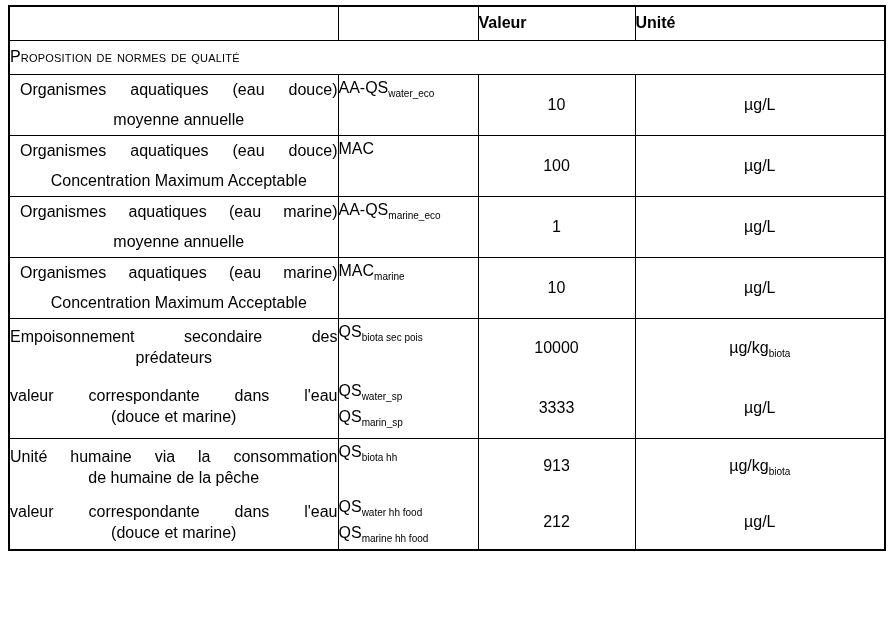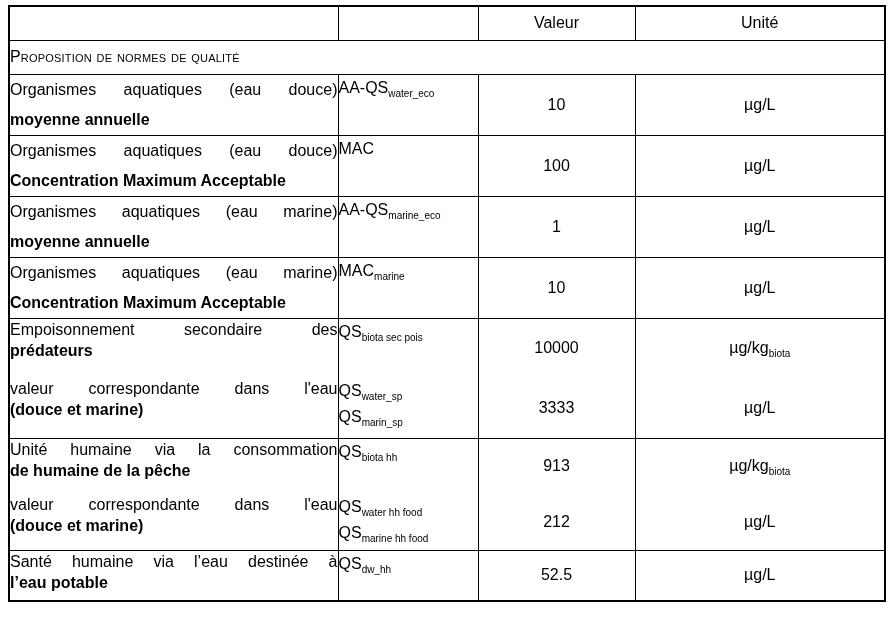--- a/index.html
+++ b/index.html
@@ -44,8 +44,7 @@
   tr.no-top td    { border-top: none; }
   
   td.hdr {
-    font-weight: normal;
-    text-align: center;
+    font-weight: bold;
     vertical-align: middle;
   }
   

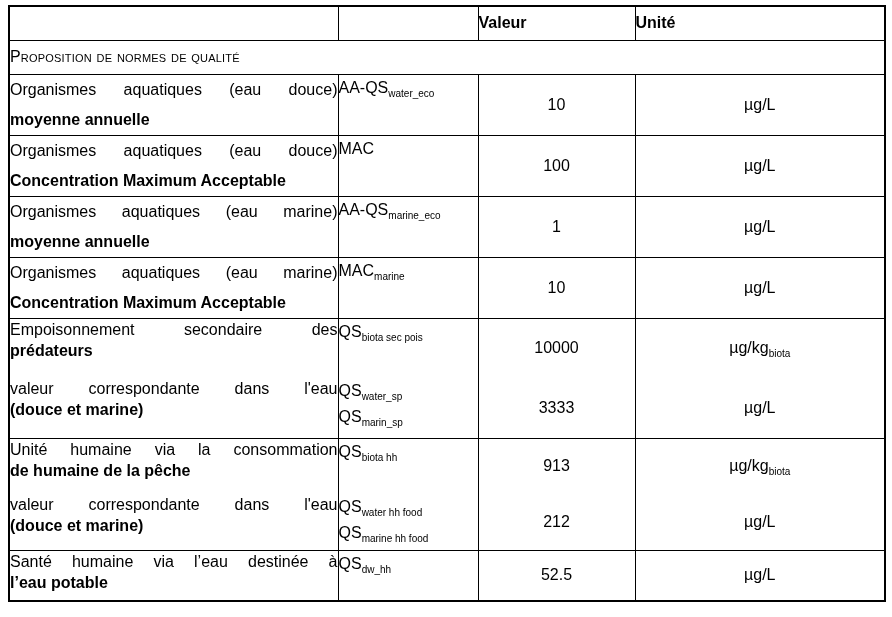--- a/index.html
+++ b/index.html
@@ -61,7 +61,7 @@
     vertical-align: top;
     padding: 4px 8px 0 10px;
   }
-  tr.lh-wide td.desc div { line-height: 30px; }
+  tr.lh-wide td.desc div { line-height: 30px; padding-left: 10px; }
   tr.lh-sm   td.desc div { line-height: 21px; }
   tr.lh-sm   td.desc     { }
   td.desc .l1 {

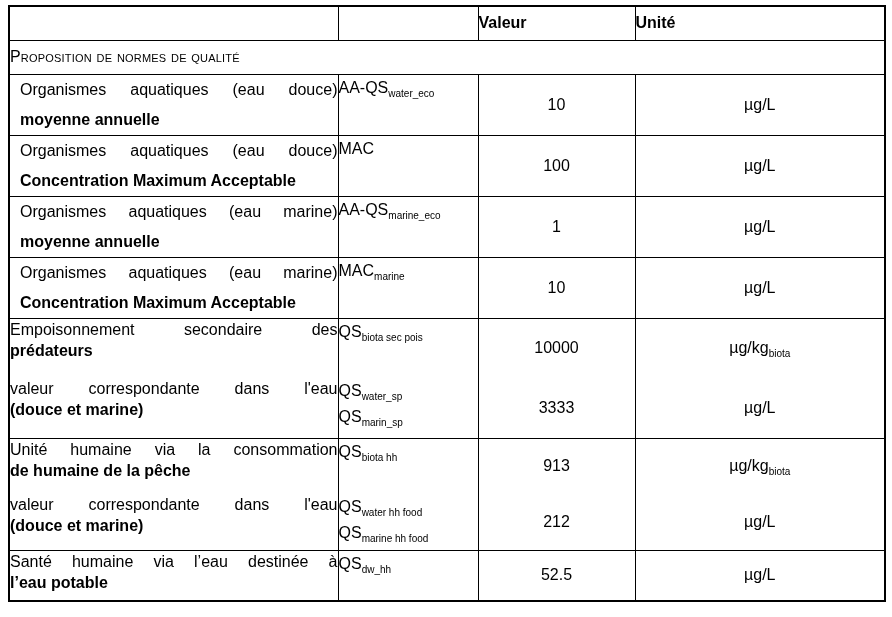--- a/index.html
+++ b/index.html
@@ -68,7 +68,7 @@
     text-align: justify;
     text-align-last: justify;
   }
-  td.desc .l2 { text-align: left; font-weight: bold; }
+  td.desc .l2 { text-align: center; }
   
   td.code {
     vertical-align: top;

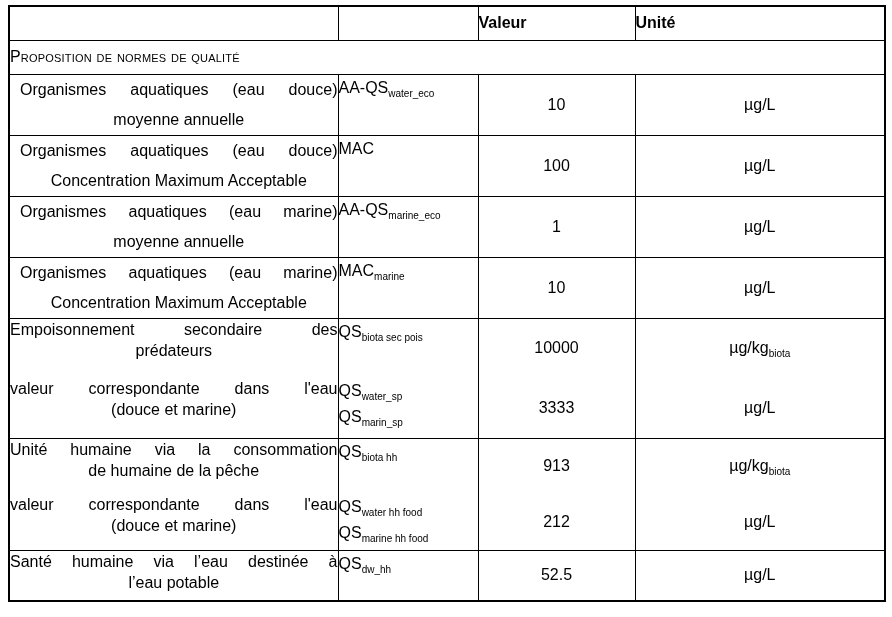--- a/index.html
+++ b/index.html
@@ -63,7 +63,7 @@
   }
   tr.lh-wide td.desc div { line-height: 30px; padding-left: 10px; }
   tr.lh-sm   td.desc div { line-height: 21px; }
-  tr.lh-sm   td.desc     { }
+  tr.lh-sm   td.desc     { padding-top: 7px; }
   td.desc .l1 {
     text-align: justify;
     text-align-last: justify;

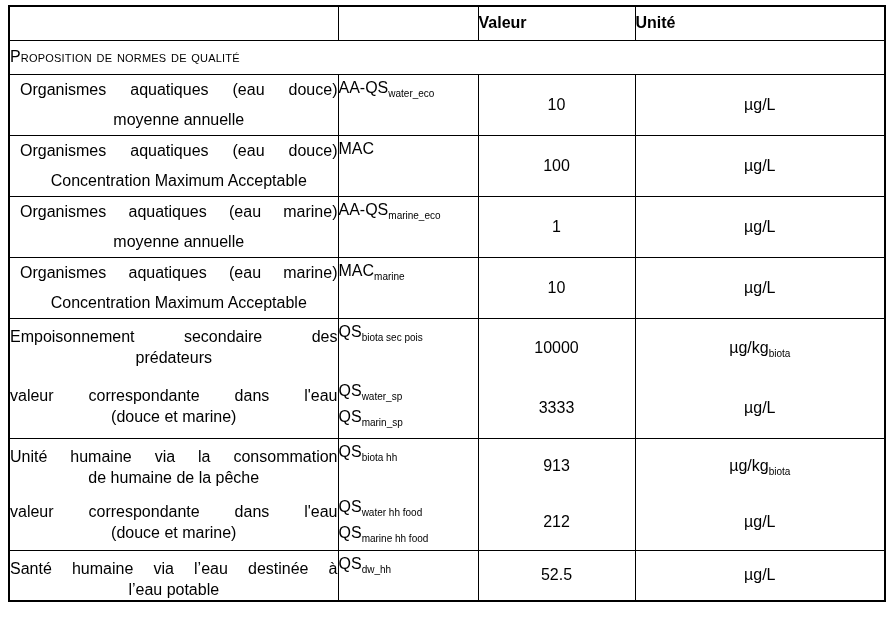--- a/index.html
+++ b/index.html
@@ -211,17 +211,6 @@
       <td class="unit"><span>µg/L</span><sub></sub></td>
     </tr>
 
-    <tr class="r-last lh-sm">
-      <td class="desc">
-        <div class="l1">Santé humaine via l’eau destinée à</div>
-        <div class="l2">l’eau potable</div>
-      </td>
-      <td class="code">
-        <div class="code-line"><span>QS</span><sub>dw_hh</sub></div>
-      </td>
-      <td class="val">52.5</td>
-      <td class="unit"><span>µg/L</span><sub></sub></td>
-    </tr>
   </tbody>
     </table>
 </div>

